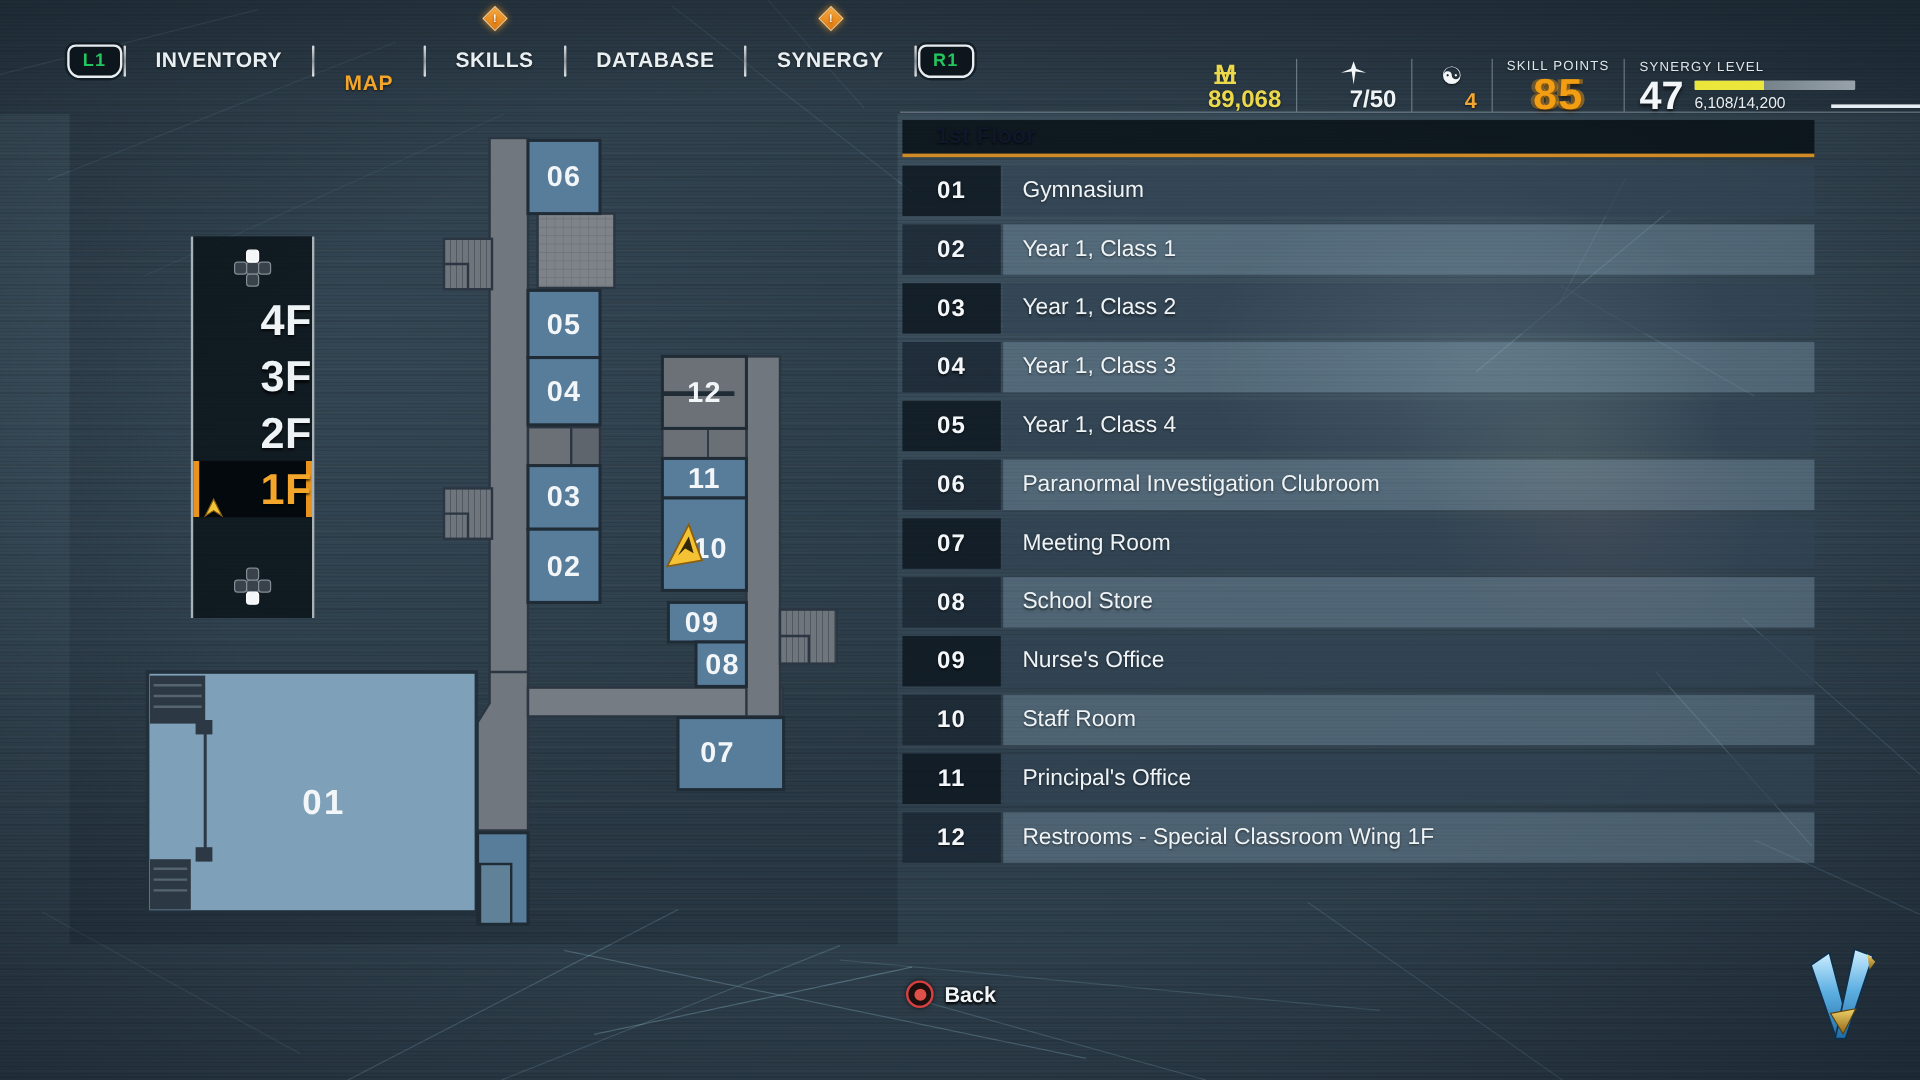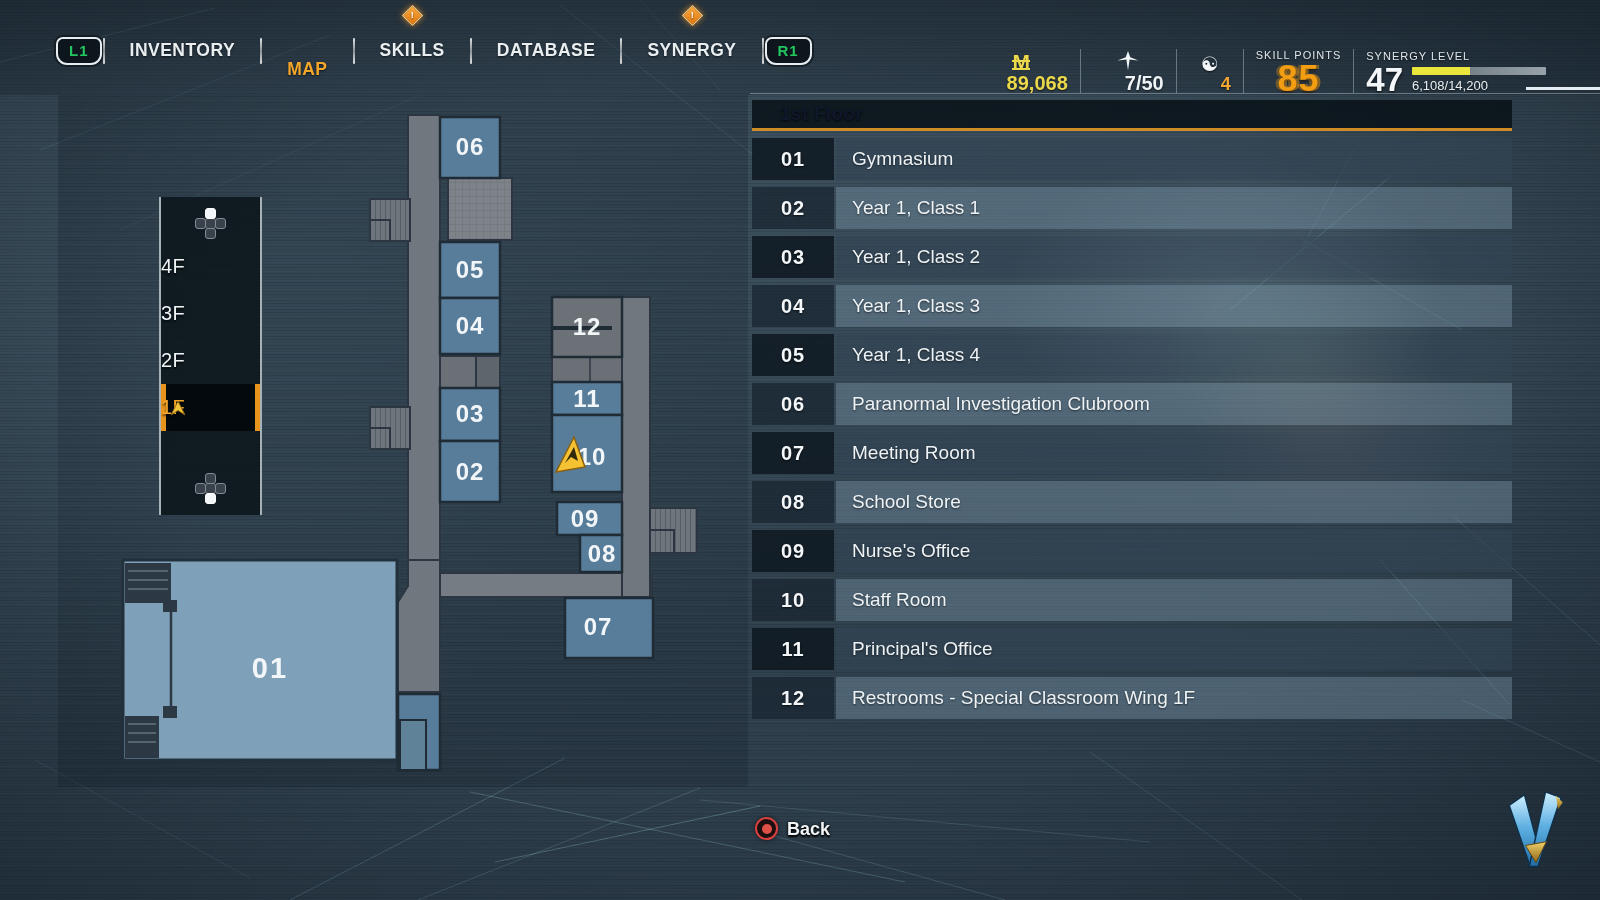--- a/index.html
+++ b/index.html
@@ -100,8 +100,8 @@
   .dpad-bottom{margin-top:auto;margin-bottom:11px;}
   .floors{width:100%;flex:none;}
   .floor-row{
-    position:relative;height:47px;display:flex;align-items:center;justify-content:flex-start;
-    font-size:20px;font-weight:normal;color:#eef3f6;letter-spacing:0.5px;
+    position:relative;height:47px;display:flex;align-items:center;justify-content:flex-end;
+    font-size:36px;font-weight:bold;color:#eef3f6;letter-spacing:0.5px;
     text-shadow:0 2px 2px rgba(0,0,0,0.7);
   }
   .floor-row.active{

